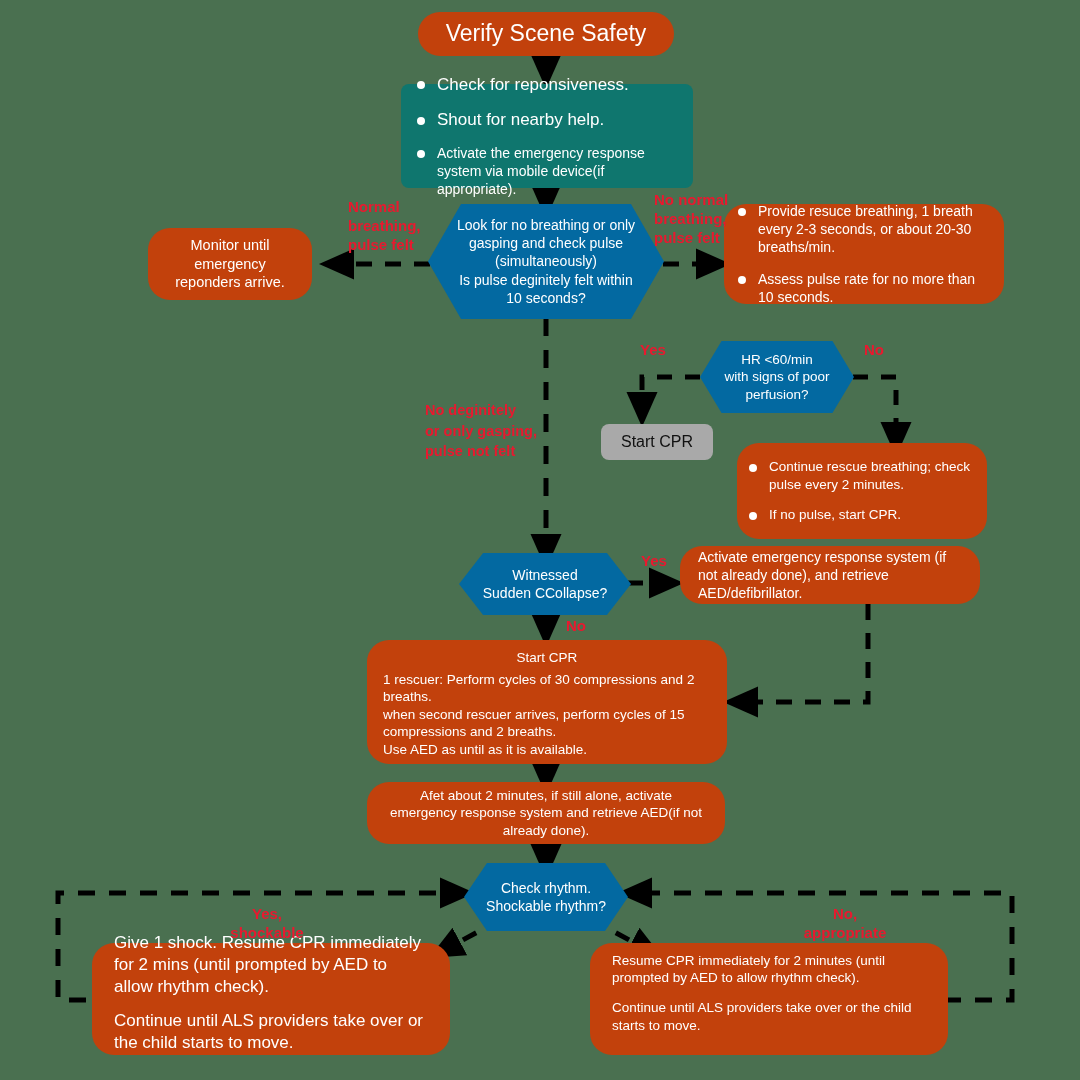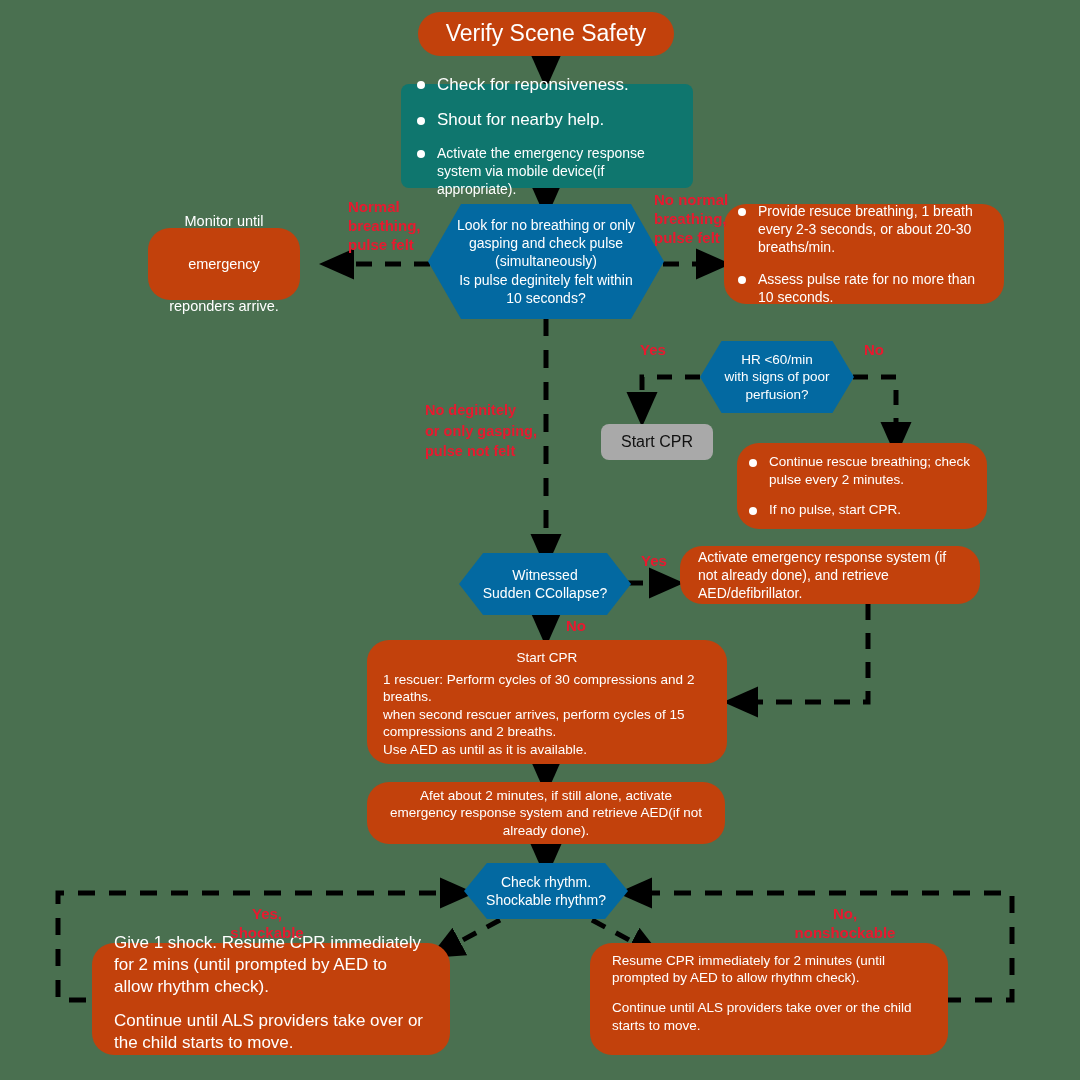--- a/index.html
+++ b/index.html
@@ -154,7 +154,7 @@
     <div class="ln">10 seconds?</div>
   </div>
 
-  <div class="node blue ctr" style="left:148px; top:228px; width:152px; height:72px; font-size:14.5px;gap:24px;">
+  <div class="node blue ctr" style="left:148px; top:228px; width:164px; height:72px; font-size:14.5px;">
     <div class="ln">Monitor until</div>
     <div class="ln">emergency</div>
     <div class="ln">reponders arrive.</div>

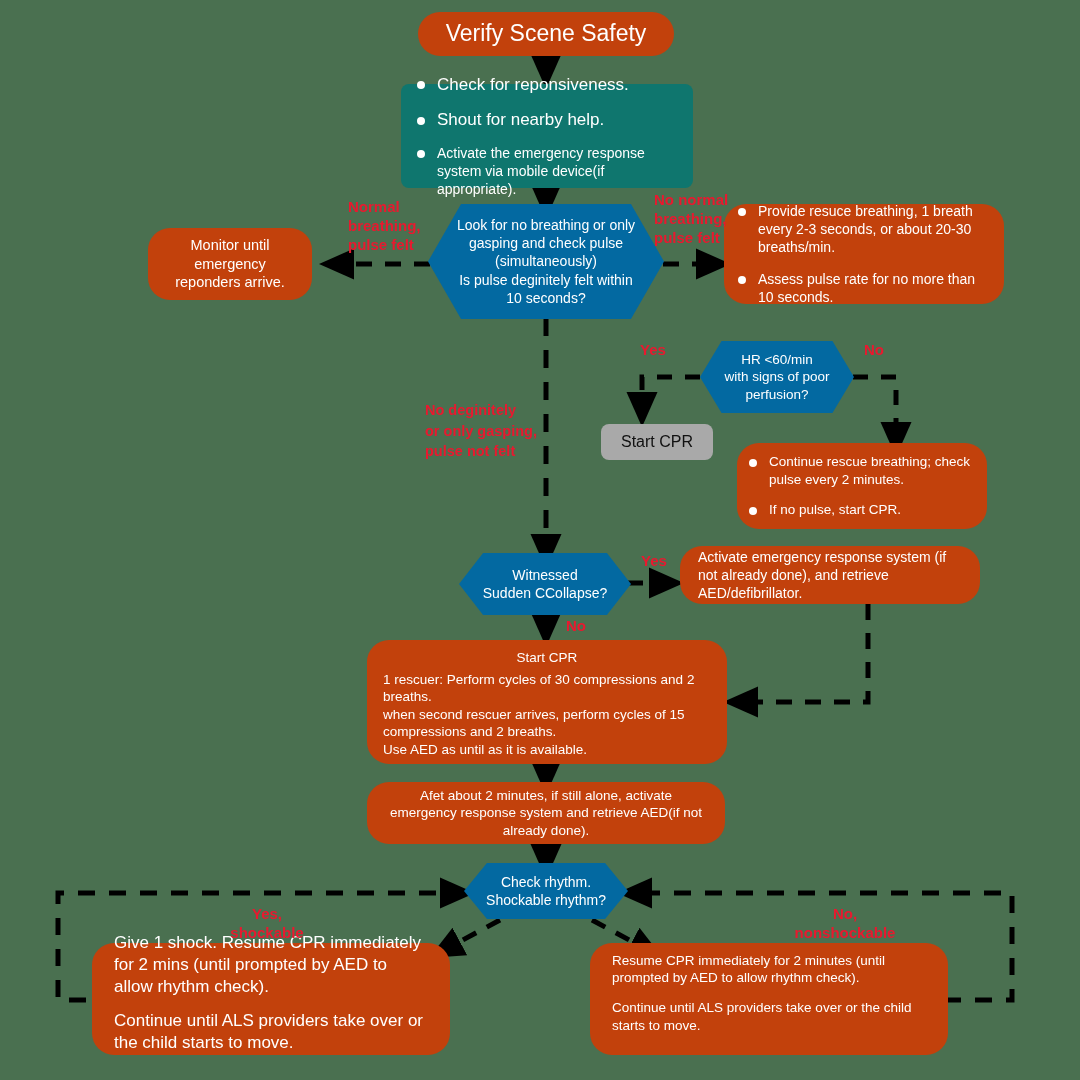--- a/index.html
+++ b/index.html
@@ -177,7 +177,7 @@
     <span>Start CPR</span>
   </div>
 
-  <div class="node blue" style="left:737px; top:443px; width:250px; height:86px; padding:12px 14px 12px 10px; font-size:13.5px;">
+  <div class="node blue" style="left:737px; top:443px; width:250px; height:96px; padding:12px 14px 12px 10px; font-size:13.5px;">
     <ul class="bullets">
       <li>Continue rescue breathing; check pulse every 2 minutes.</li>
       <li>If no pulse, start CPR.</li>

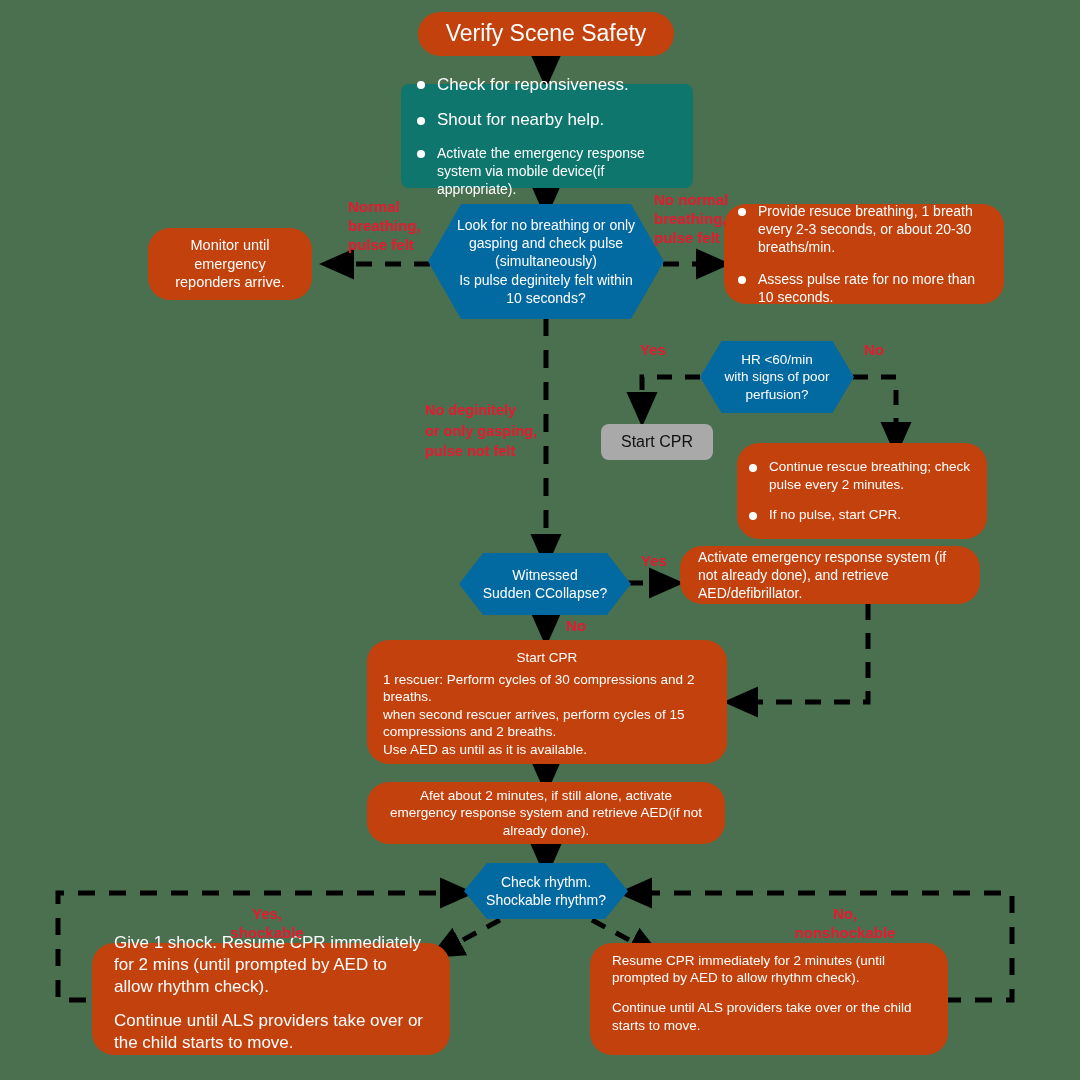--- a/index.html
+++ b/index.html
@@ -204,7 +204,7 @@
     <span>Afet about 2 minutes, if still alone, activate emergency response system and retrieve AED(if not already done).</span>
   </div>
 
-  <div class="node hex" style="left:464px; top:863px; width:164px; height:56px; font-size:14px; padding:0 6px;">
+  <div class="node hex" style="left:464px; top:863px; width:164px; height:68px; font-size:14px; padding:0 6px;">
     <div class="ln">Check rhythm.</div>
     <div class="ln">Shockable rhythm?</div>
   </div>

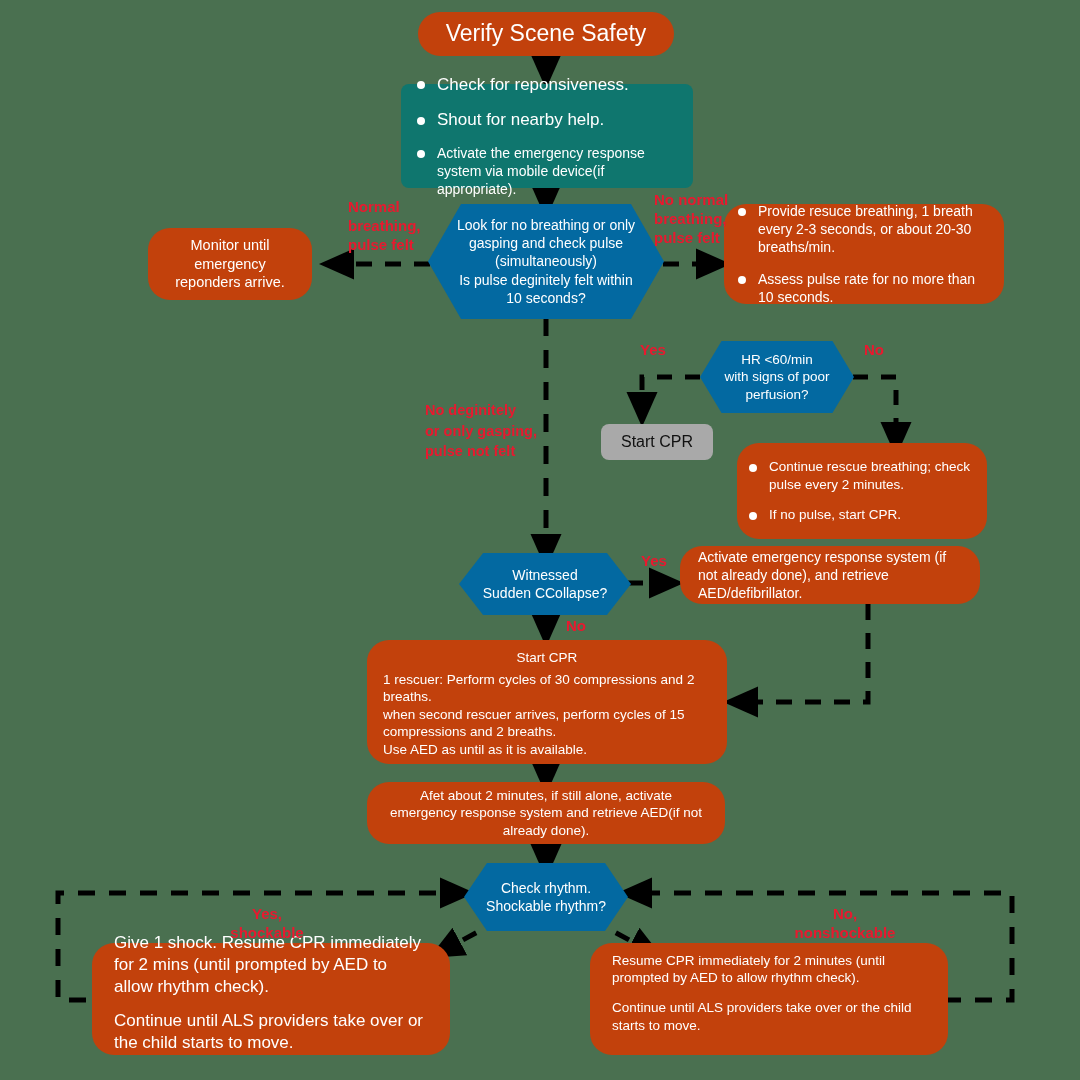--- a/index.html
+++ b/index.html
@@ -252,7 +252,7 @@
 
   <div class="lbl" style="left:772px; top:905px; width:146px; font-size:15px; text-align:center;">
     <div class="ln">No,</div>
-    <div class="ln">nonshockable</div>
+    <div class="ln">appropriate</div>
   </div>
 
 </div>

